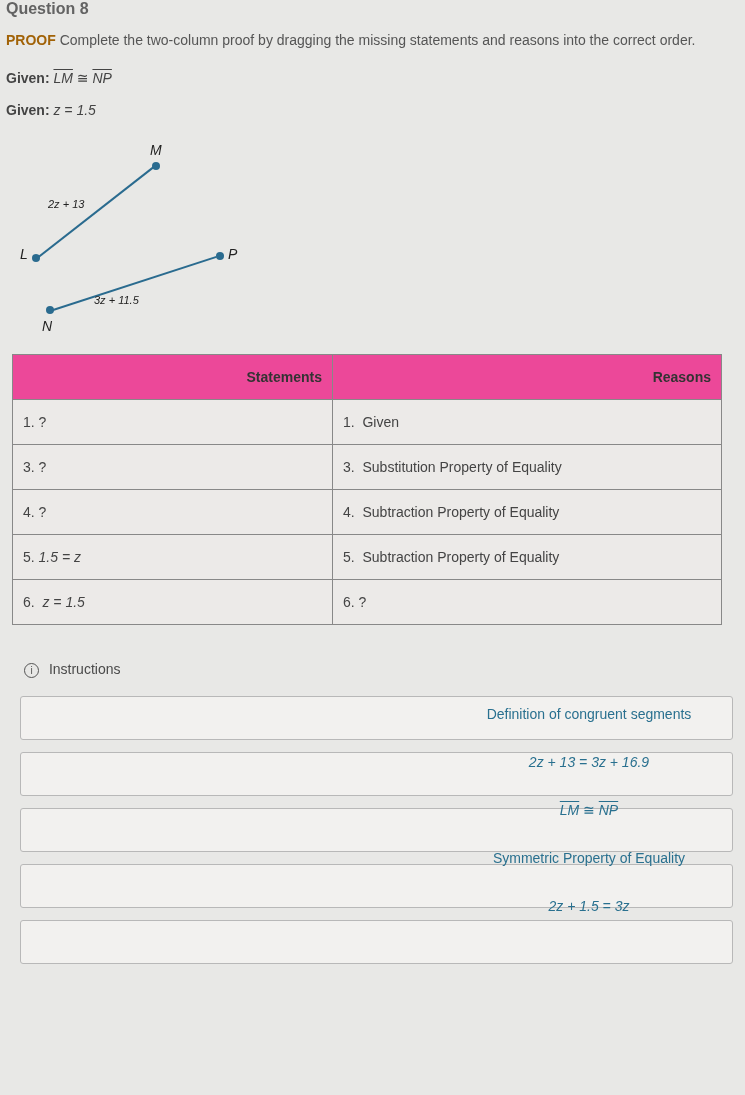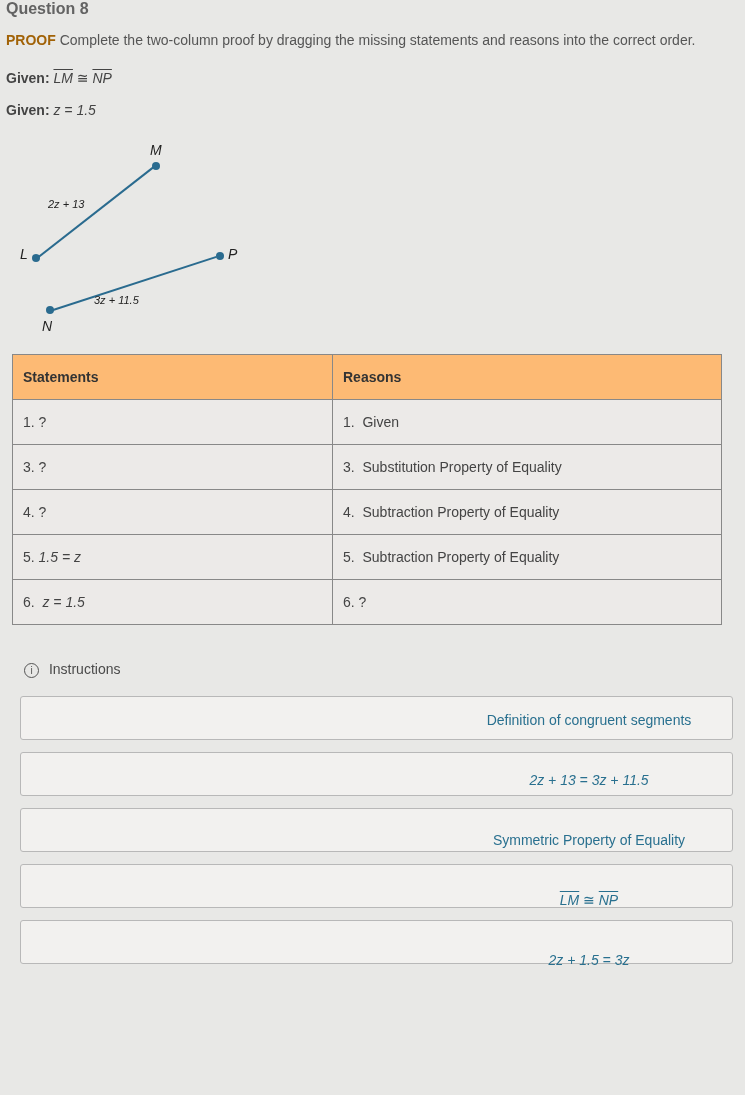--- a/index.html
+++ b/index.html
@@ -56,10 +56,10 @@
     vertical-align: middle;
   }
   .proof-table th {
-    text-align: left;
+    text-align: right;
     font-weight: bold;
     color:#333;
-    background:#fdba74;
+    background:#ec4899;
   }
   .proof-table td.stmt { width: 320px; }
   .italic { font-style: italic; }

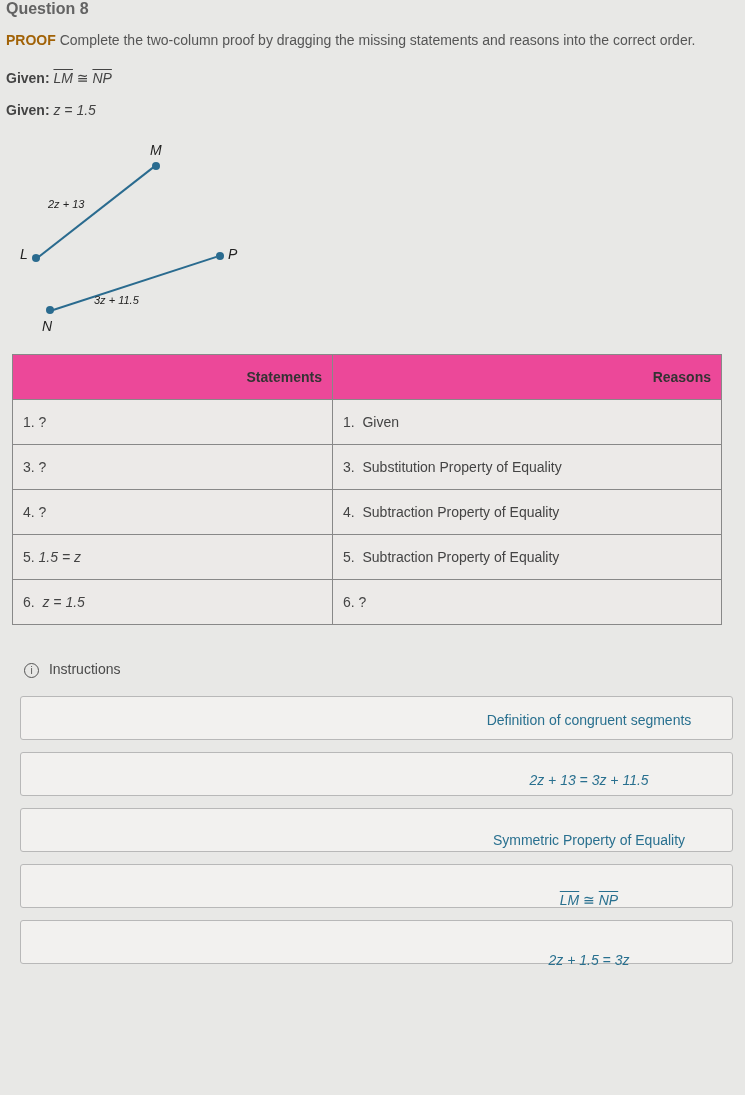--- a/index.html
+++ b/index.html
@@ -100,7 +100,7 @@
     color: #29708f;
     font-size: 14px;
     text-align:center;
-    padding: 16px 0;
+    padding: 10px 0;
     min-width: 260px;
   }
 </style>

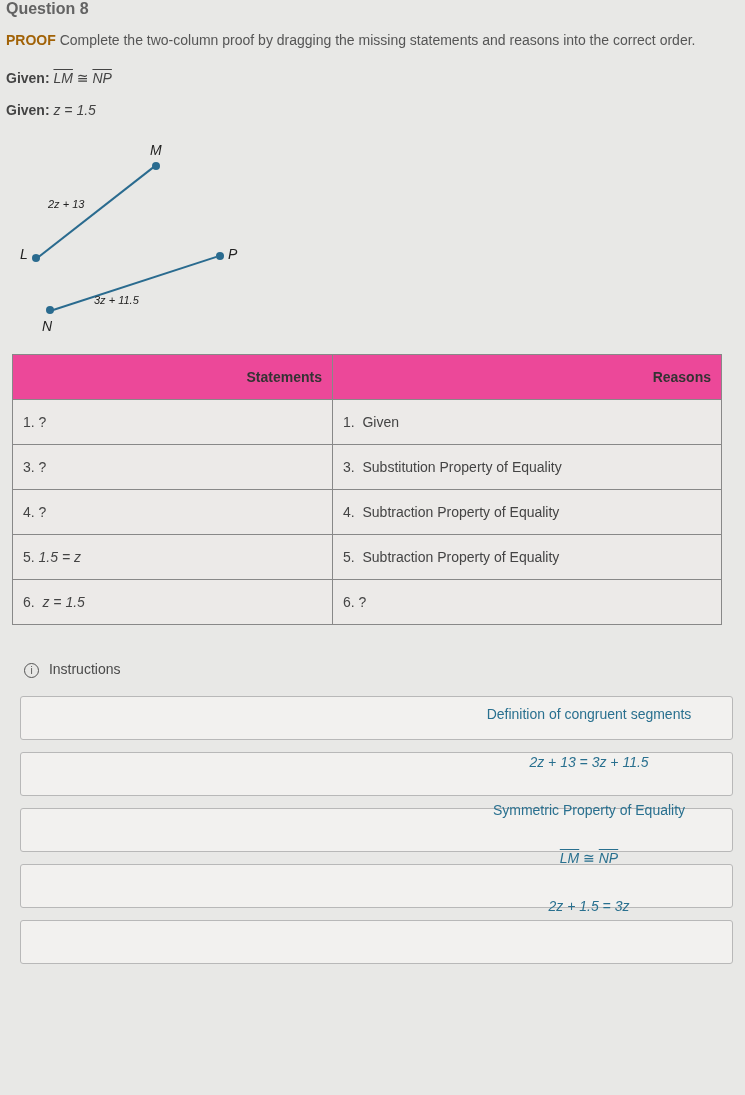--- a/index.html
+++ b/index.html
@@ -189,7 +189,7 @@
   </div>
   <div class="dragitems" style="top:0;">
     <div class="chip">Definition of congruent segments</div>
-    <div class="chip italic">2z + 13 = 3z + 11.5</div>
+    <div class="chip italic">2z + 13 = 3z + 16.9</div>
     <div class="chip">Symmetric Property of Equality</div>
     <div class="chip">
       <span class="overline">LM</span> ≅ <span class="overline">NP</span>

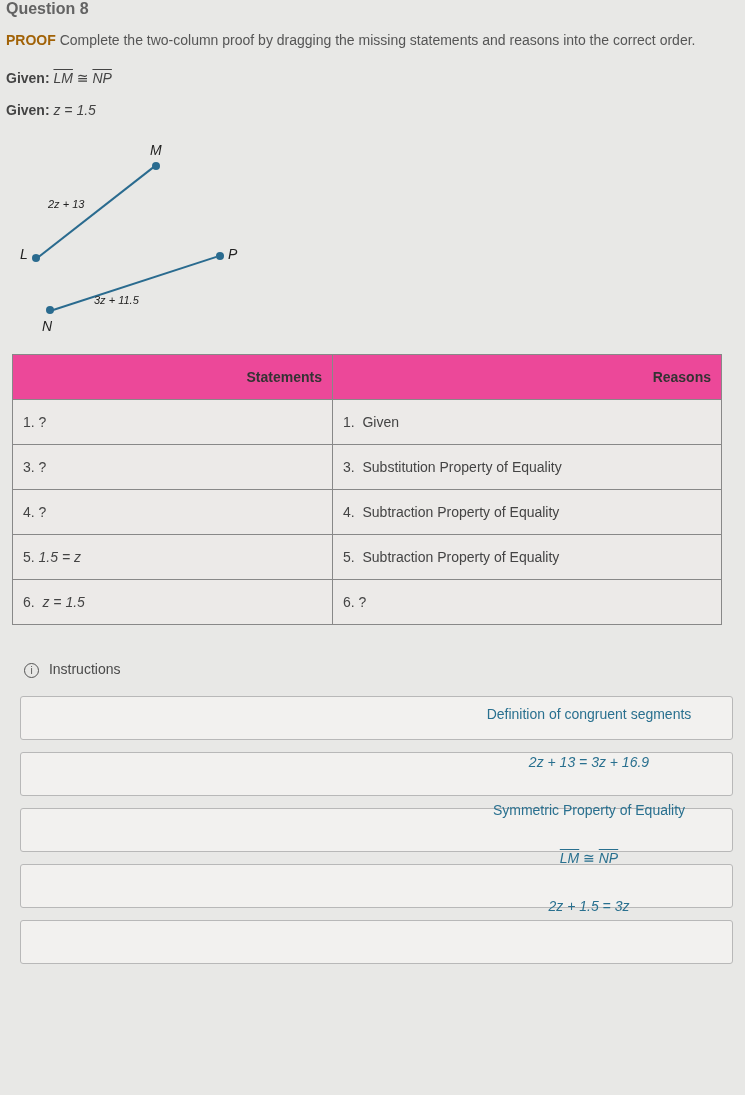--- a/index.html
+++ b/index.html
@@ -190,10 +190,10 @@
   <div class="dragitems" style="top:0;">
     <div class="chip">Definition of congruent segments</div>
     <div class="chip italic">2z + 13 = 3z + 16.9</div>
-    <div class="chip">Symmetric Property of Equality</div>
     <div class="chip">
       <span class="overline">LM</span> ≅ <span class="overline">NP</span>
     </div>
+    <div class="chip">Symmetric Property of Equality</div>
     <div class="chip italic">2z + 1.5 = 3z</div>
   </div>
 </div>

